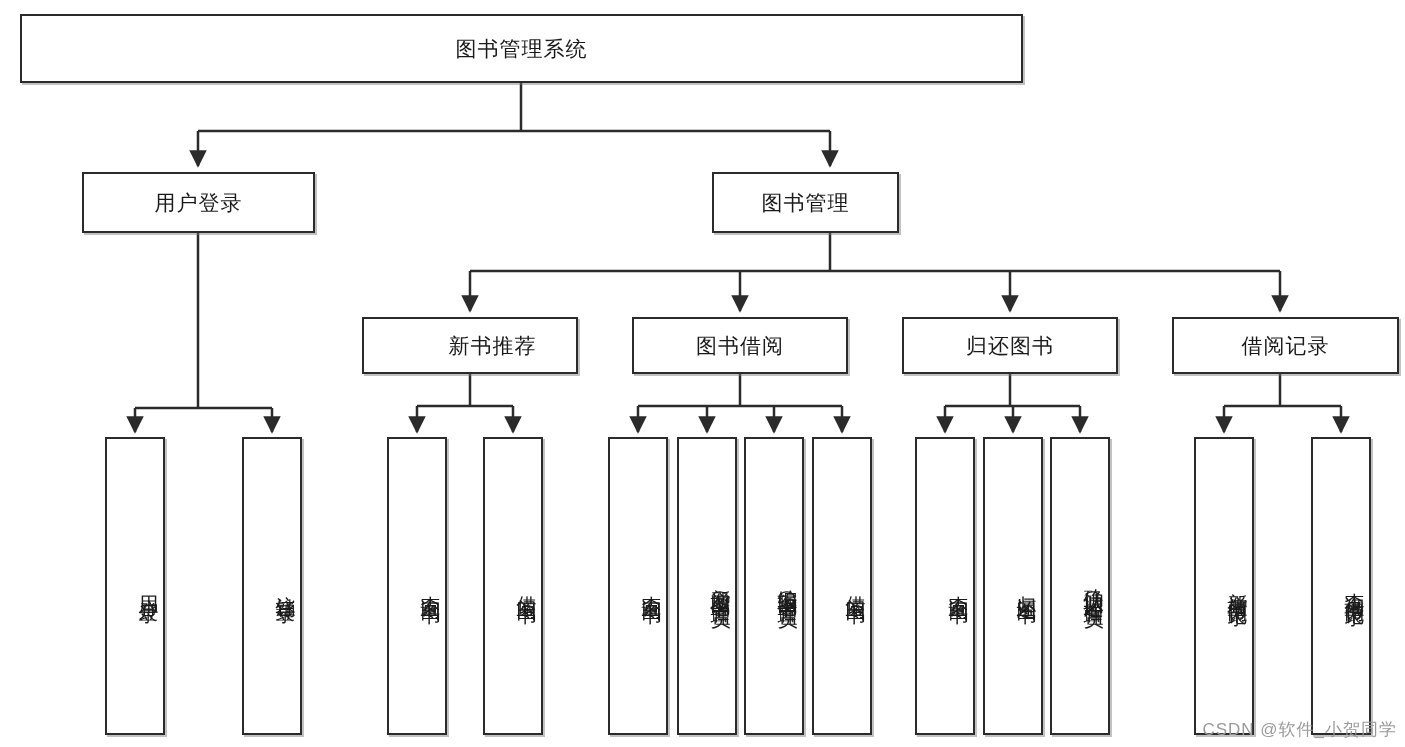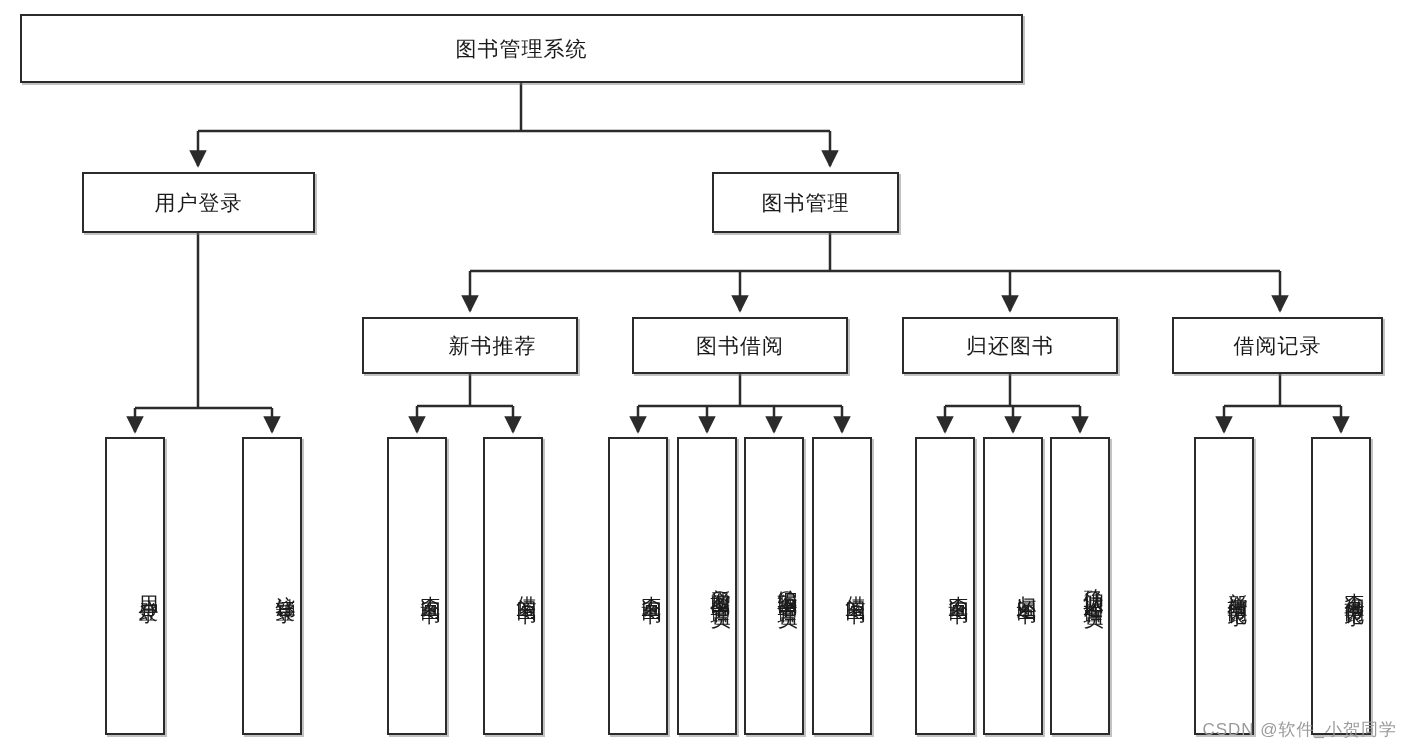--- a/index.html
+++ b/index.html
@@ -141,7 +141,7 @@
   <div class="node horizontal" style="left:902px; top:317px; width:216px; height:57px;">
     <span>归还图书</span>
   </div>
-  <div class="node horizontal" style="left:1172px; top:317px; width:211px; height:57px;">
+  <div class="node horizontal" style="left:1172px; top:317px; width:227px; height:57px;">
     <span>借阅记录</span>
   </div>
 

